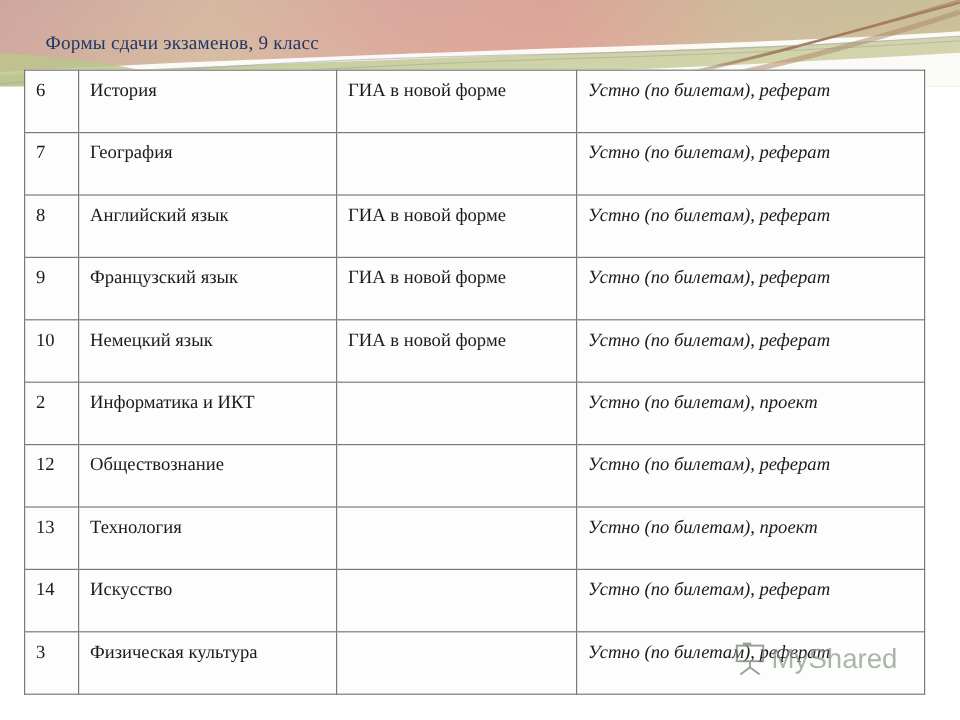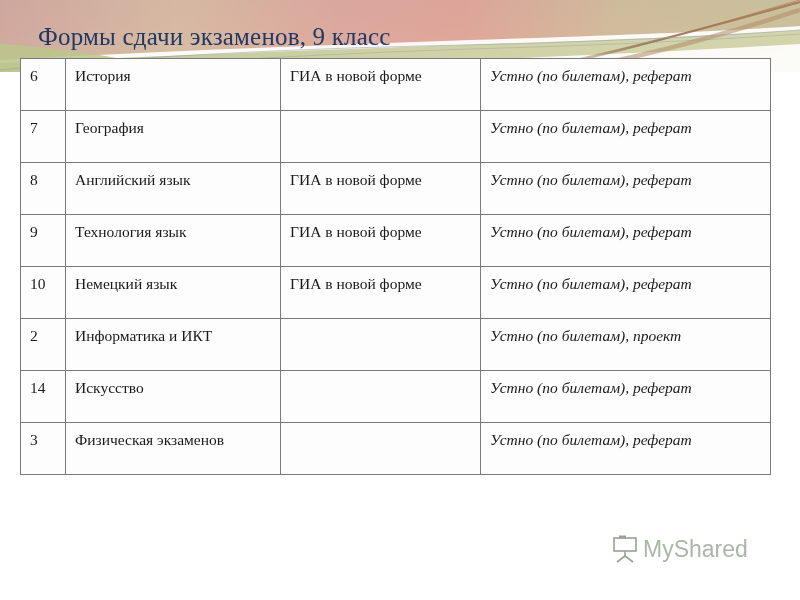--- a/index.html
+++ b/index.html
@@ -34,7 +34,7 @@
     position: absolute;
     left: 38px;
     top: 22px;
-    font-size: 25px;
+    font-size: 16px;
     line-height: 30px;
     letter-spacing: 0.2px;
     color: #203864;

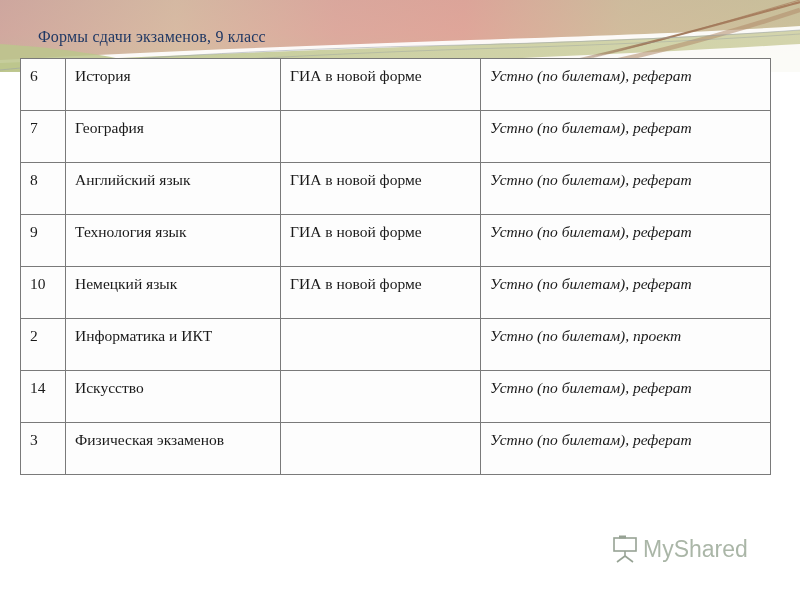--- a/index.html
+++ b/index.html
@@ -180,7 +180,7 @@
           </tr>
           <tr>
             <td class="col-num cell-num">9</td>
-            <td class="col-subj">Технология язык</td>
+            <td class="col-subj">Французский язык</td>
             <td class="col-form">ГИА в новой форме</td>
             <td class="col-oral">Устно (по билетам), реферат</td>
           </tr>

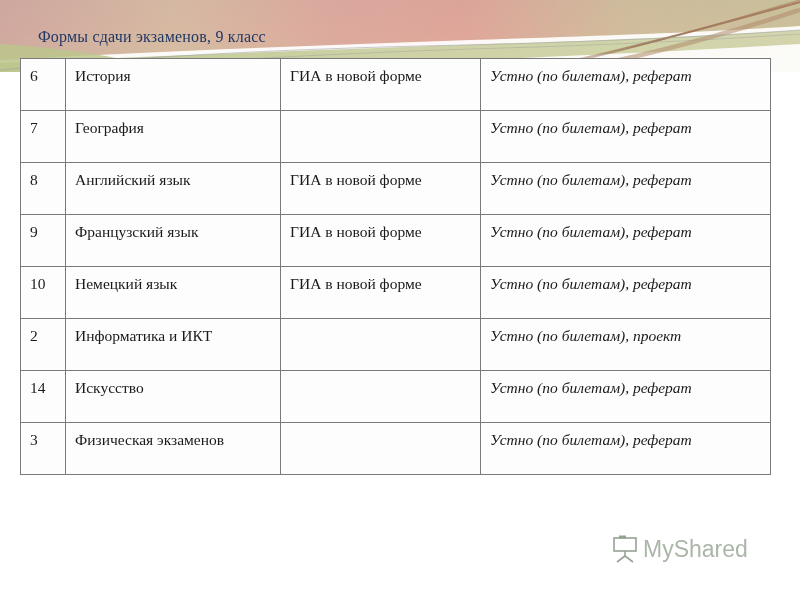--- a/index.html
+++ b/index.html
@@ -195,6 +195,12 @@
             <td class="col-subj">Информатика и ИКТ</td>
             <td class="col-form"></td>
             <td class="col-oral">Устно (по билетам), проект</td>
+          </tr>
+          <tr>
+            <td class="col-num cell-num">12</td>
+            <td class="col-subj">Обществознание</td>
+            <td class="col-form"></td>
+            <td class="col-oral">Устно (по билетам), реферат</td>
           </tr>
           <tr>
             <td class="col-num cell-num">14</td>

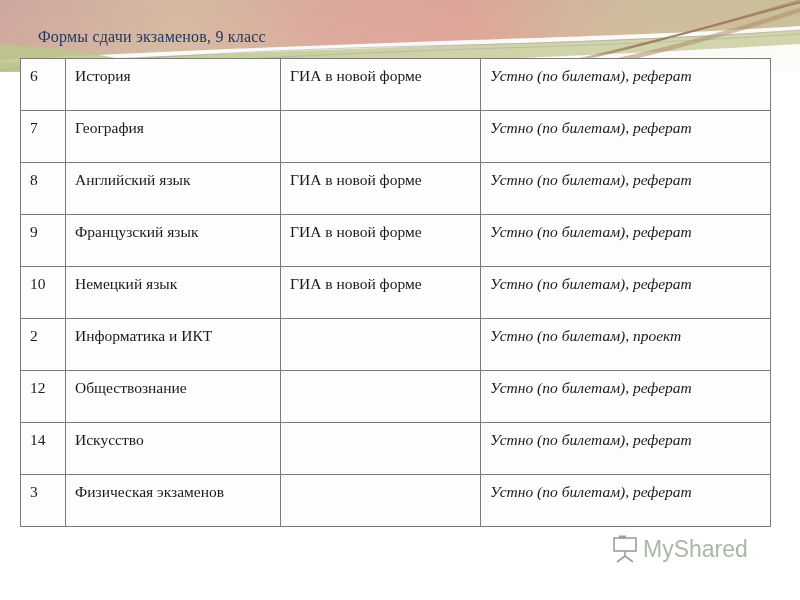--- a/index.html
+++ b/index.html
@@ -201,6 +201,12 @@
             <td class="col-subj">Обществознание</td>
             <td class="col-form"></td>
             <td class="col-oral">Устно (по билетам), реферат</td>
+          </tr>
+          <tr>
+            <td class="col-num cell-num">13</td>
+            <td class="col-subj">Технология</td>
+            <td class="col-form"></td>
+            <td class="col-oral">Устно (по билетам), проект</td>
           </tr>
           <tr>
             <td class="col-num cell-num">14</td>

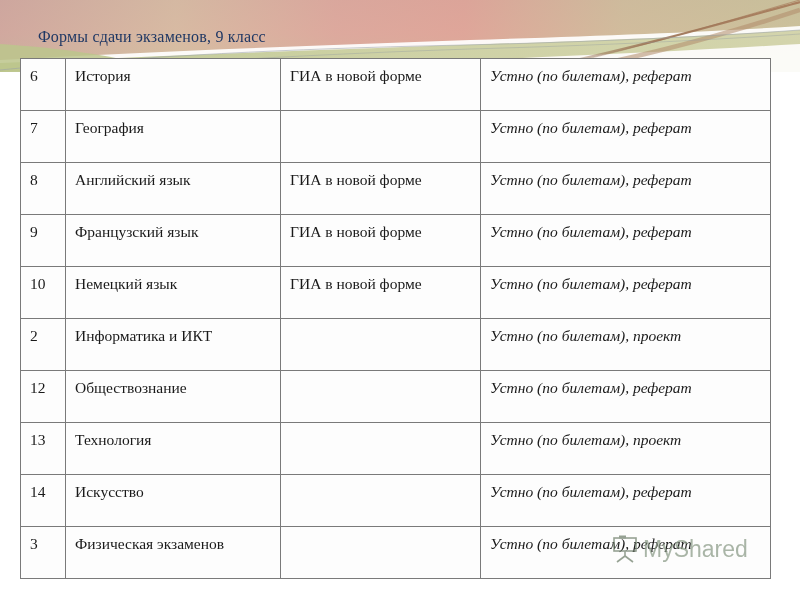--- a/index.html
+++ b/index.html
@@ -216,7 +216,7 @@
           </tr>
           <tr>
             <td class="col-num cell-num">3</td>
-            <td class="col-subj">Физическая экзаменов</td>
+            <td class="col-subj">Физическая культура</td>
             <td class="col-form"></td>
             <td class="col-oral">Устно (по билетам), реферат</td>
           </tr>

